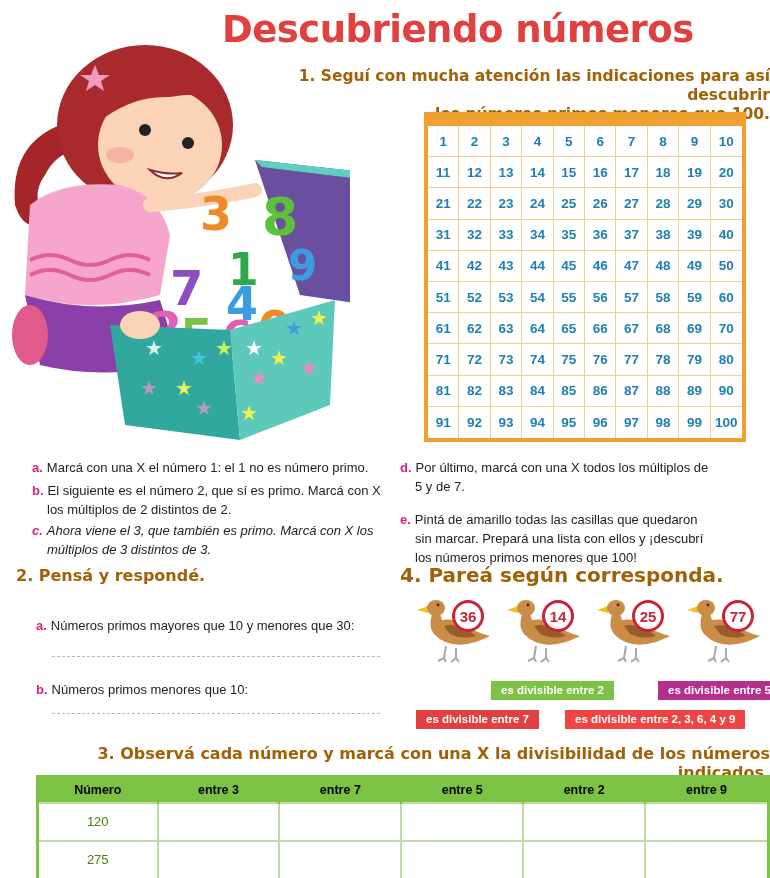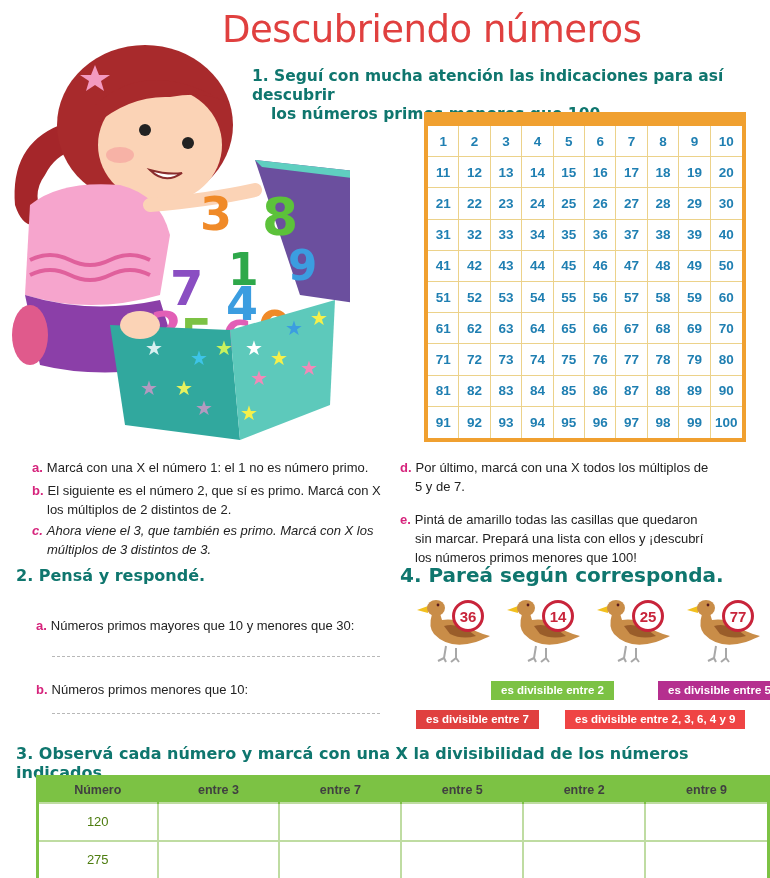--- a/index.html
+++ b/index.html
@@ -6,7 +6,7 @@
   html, body { width: 770px; height: 878px; background: #ffffff; overflow: hidden; }
   body { position: relative; font-family: "Liberation Sans", "DejaVu Sans", sans-serif; color: #222; }
 
-  .title { position: absolute; left: 222px; top: 8px; font-size: 37px; font-weight: normal; color: #e0403f; font-family: "DejaVu Sans", sans-serif; letter-spacing: -0.5px; }
+  .title { position: absolute; left: 222px; top: 8px; font-size: 37px; font-weight: bold; color: #e0403f; font-family: "DejaVu Sans", sans-serif; letter-spacing: -0.5px; }
 
   .heading { position: absolute; color: #0f766e; font-family: "DejaVu Sans", sans-serif; font-weight: bold; font-size: 15.5px; line-height: 19px; }
 

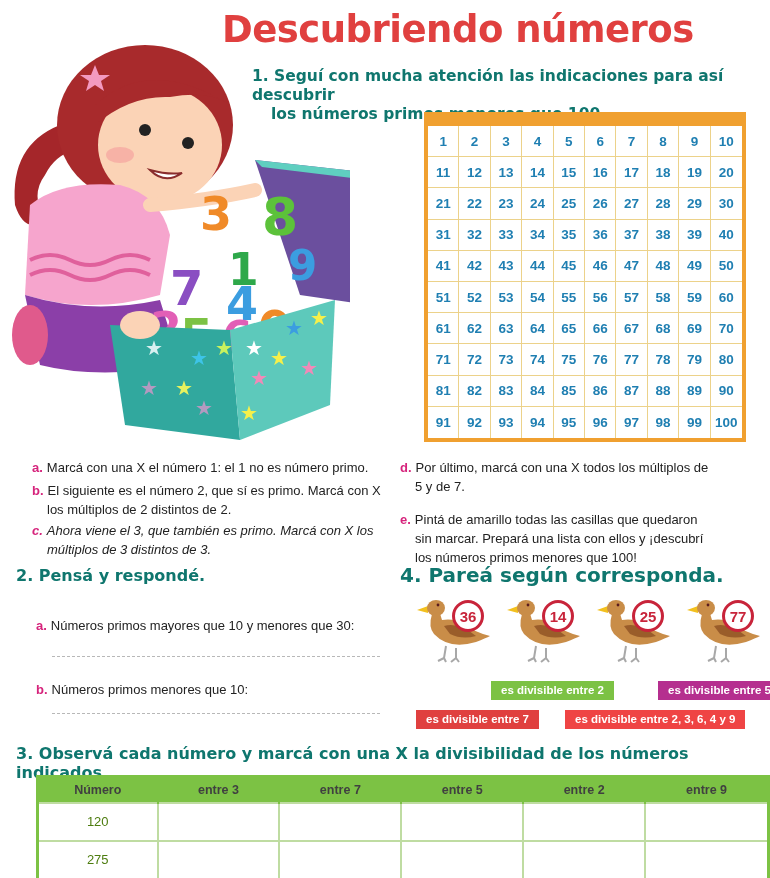--- a/index.html
+++ b/index.html
@@ -8,7 +8,7 @@
 
   .title { position: absolute; left: 222px; top: 8px; font-size: 37px; font-weight: bold; color: #e0403f; font-family: "DejaVu Sans", sans-serif; letter-spacing: -0.5px; }
 
-  .heading { position: absolute; color: #0f766e; font-family: "DejaVu Sans", sans-serif; font-weight: bold; font-size: 15.5px; line-height: 19px; }
+  .heading { position: absolute; color: #a16207; font-family: "DejaVu Sans", sans-serif; font-weight: bold; font-size: 15.5px; line-height: 19px; text-align: right; }
 
   
   .illus { position: absolute; left: 0; top: 35px; width: 350px; height: 405px; }

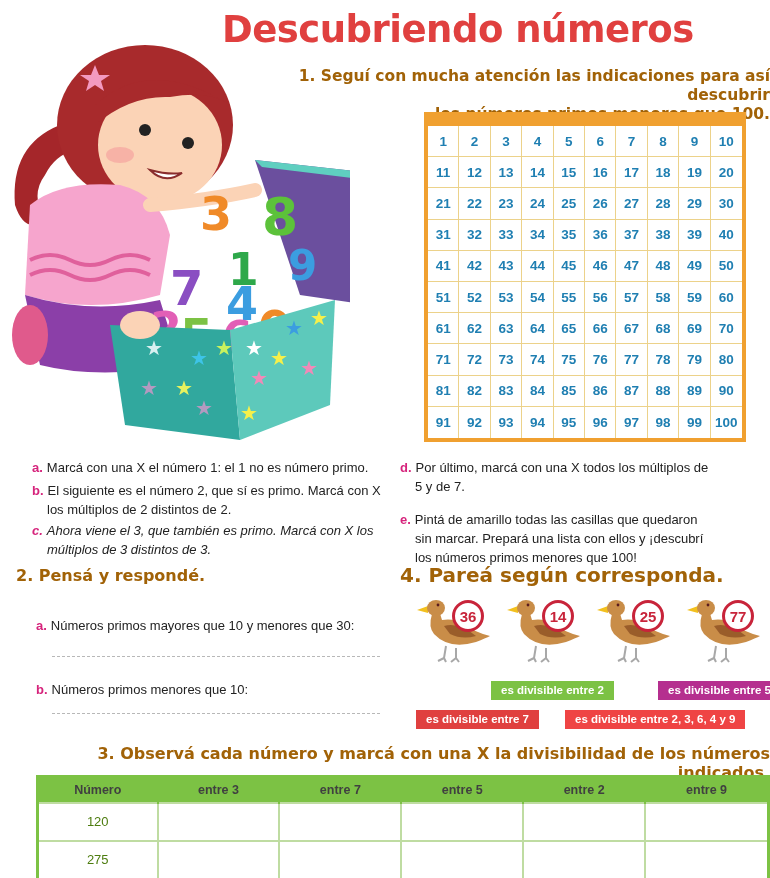--- a/index.html
+++ b/index.html
@@ -31,7 +31,7 @@
 
   
   .dtable { position: absolute; left: 36px; top: 775px; width: 734px; border-collapse: collapse; border: 3px solid #7cc244; }
-  .dtable th { background: #7cc244; color: #404040; font-size: 12.5px; font-weight: bold; height: 26px; border-right: 2px solid #7cc244; }
+  .dtable th { background: #7cc244; color: #000000; font-size: 12.5px; font-weight: bold; height: 26px; border-right: 2px solid #7cc244; }
   .dtable td { height: 38px; border: 2px solid #bfdca2; font-size: 13px; text-align: center; color: #4d7c0f; }
   .dtable th:first-child, .dtable td:first-child { width: 120px; }
 </style>

